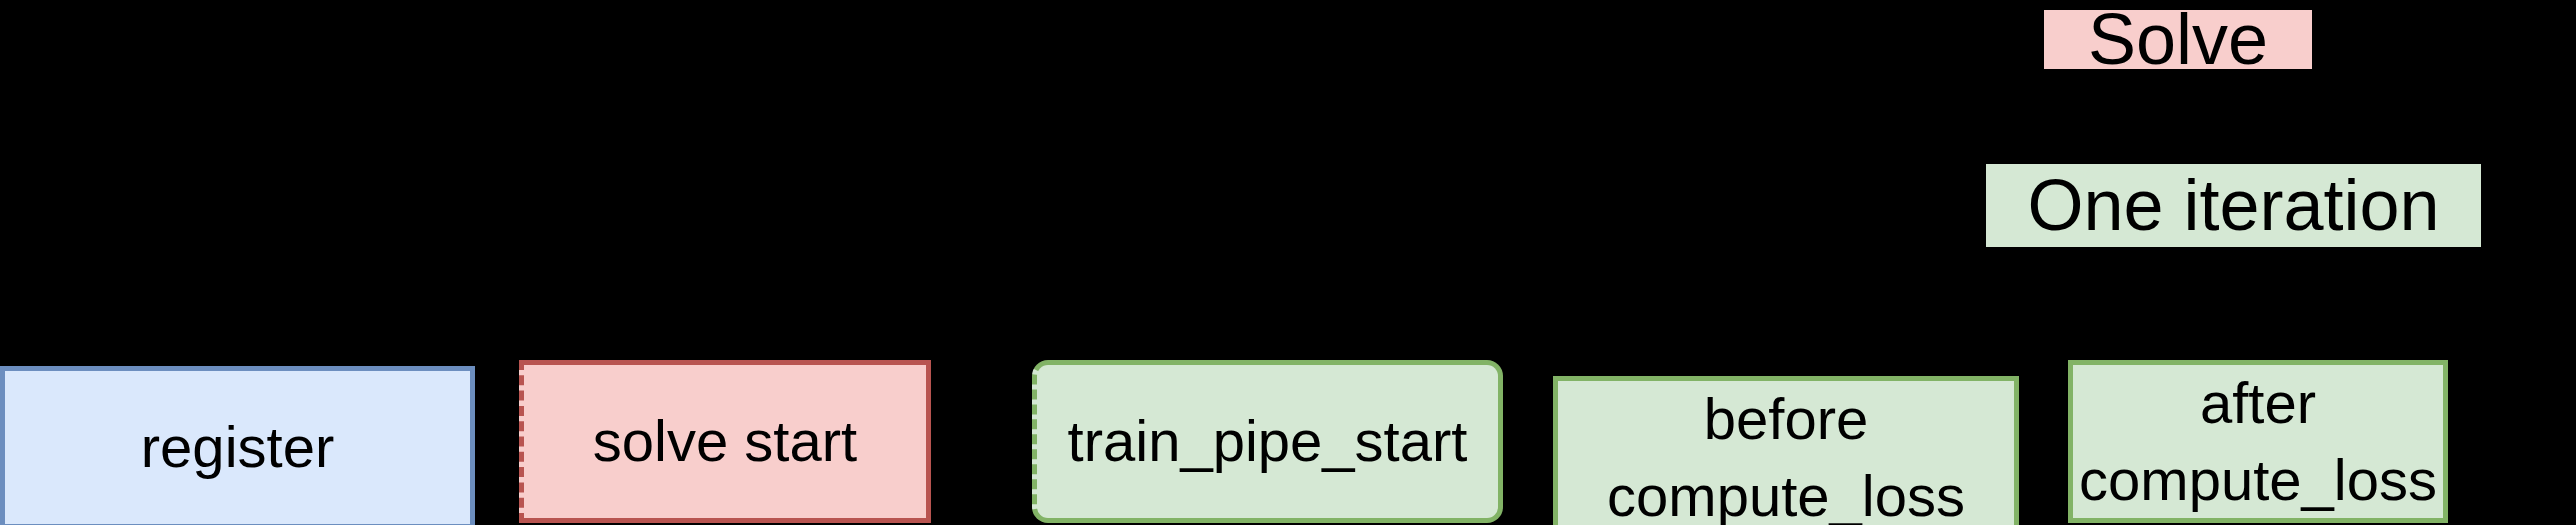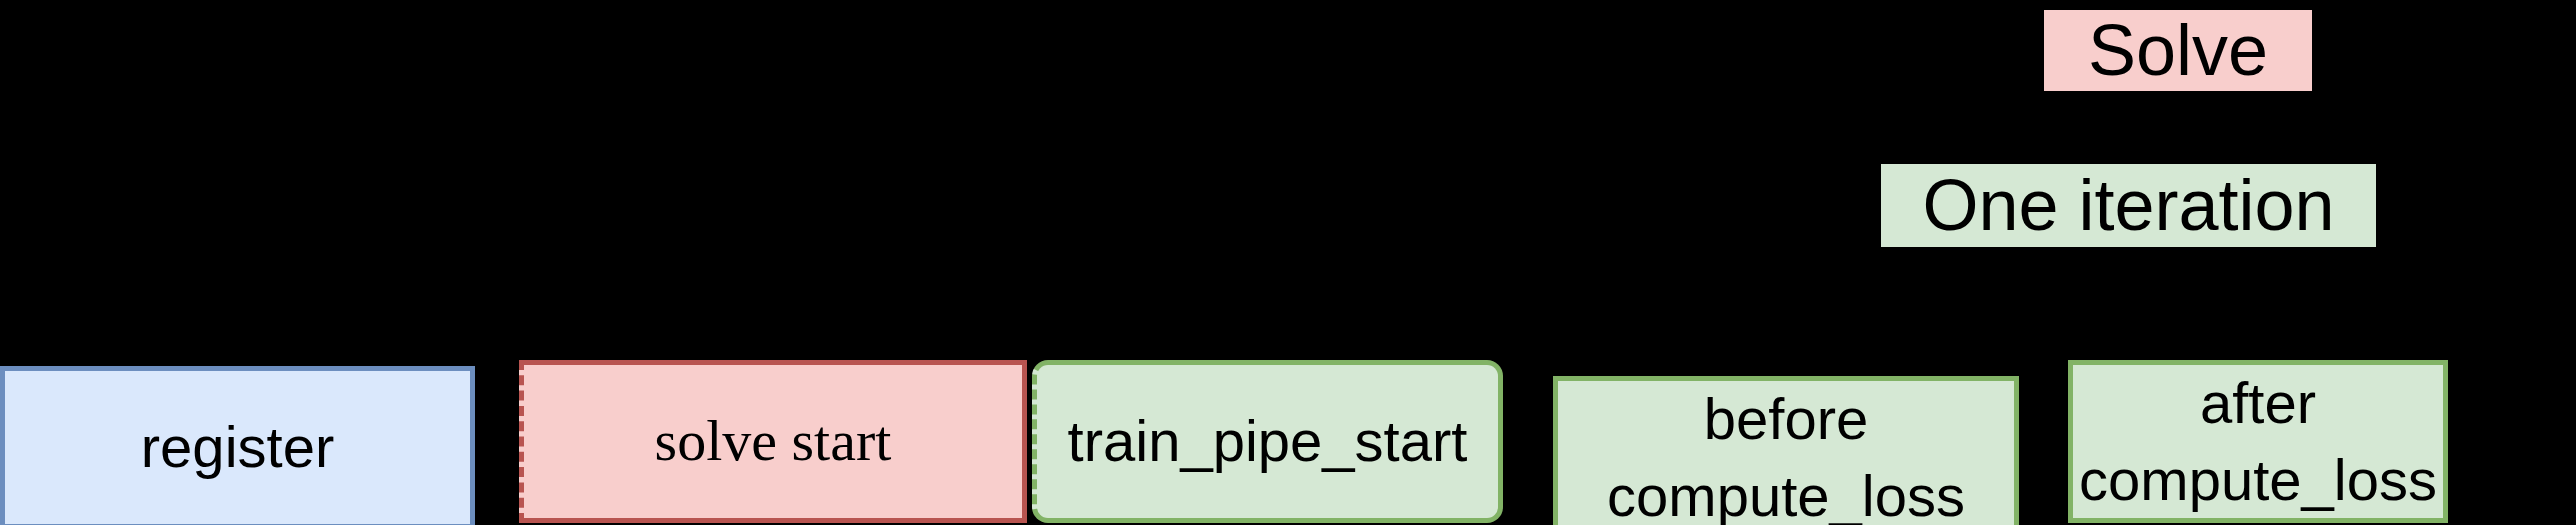--- a/index.html
+++ b/index.html
@@ -50,7 +50,7 @@
 
 <div class="canvas">
 
-  <div class="box label-box fill-red" style="left: 2044px; top: 10.3px; width: 268px; height: 81px;">
+  <div class="box label-box fill-red" style="left: 2044px; top: 10.3px; width: 268px; height: 59px;">
     <span class="box-label">Solve</span>
   </div>
 

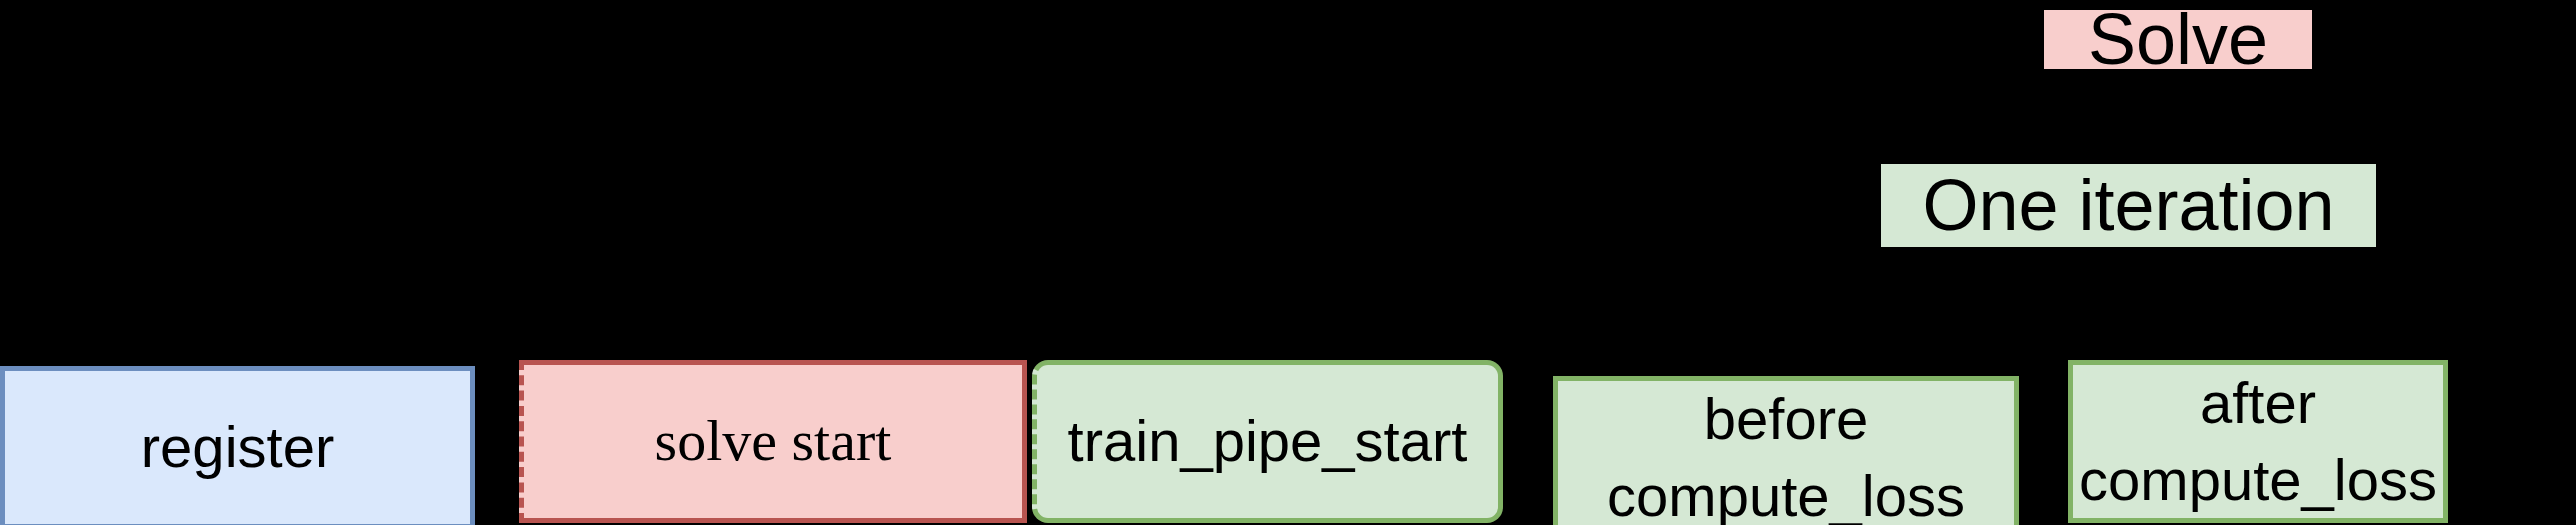--- a/index.html
+++ b/index.html
@@ -54,7 +54,7 @@
     <span class="box-label">Solve</span>
   </div>
 
-  <div class="box label-box fill-green" style="left: 1881px; top: 164px; width: 495px; height: 83px;">
+  <div class="box label-box fill-green" style="left: 1986px; top: 164px; width: 495px; height: 83px;">
     <span class="box-label">One iteration</span>
   </div>
 

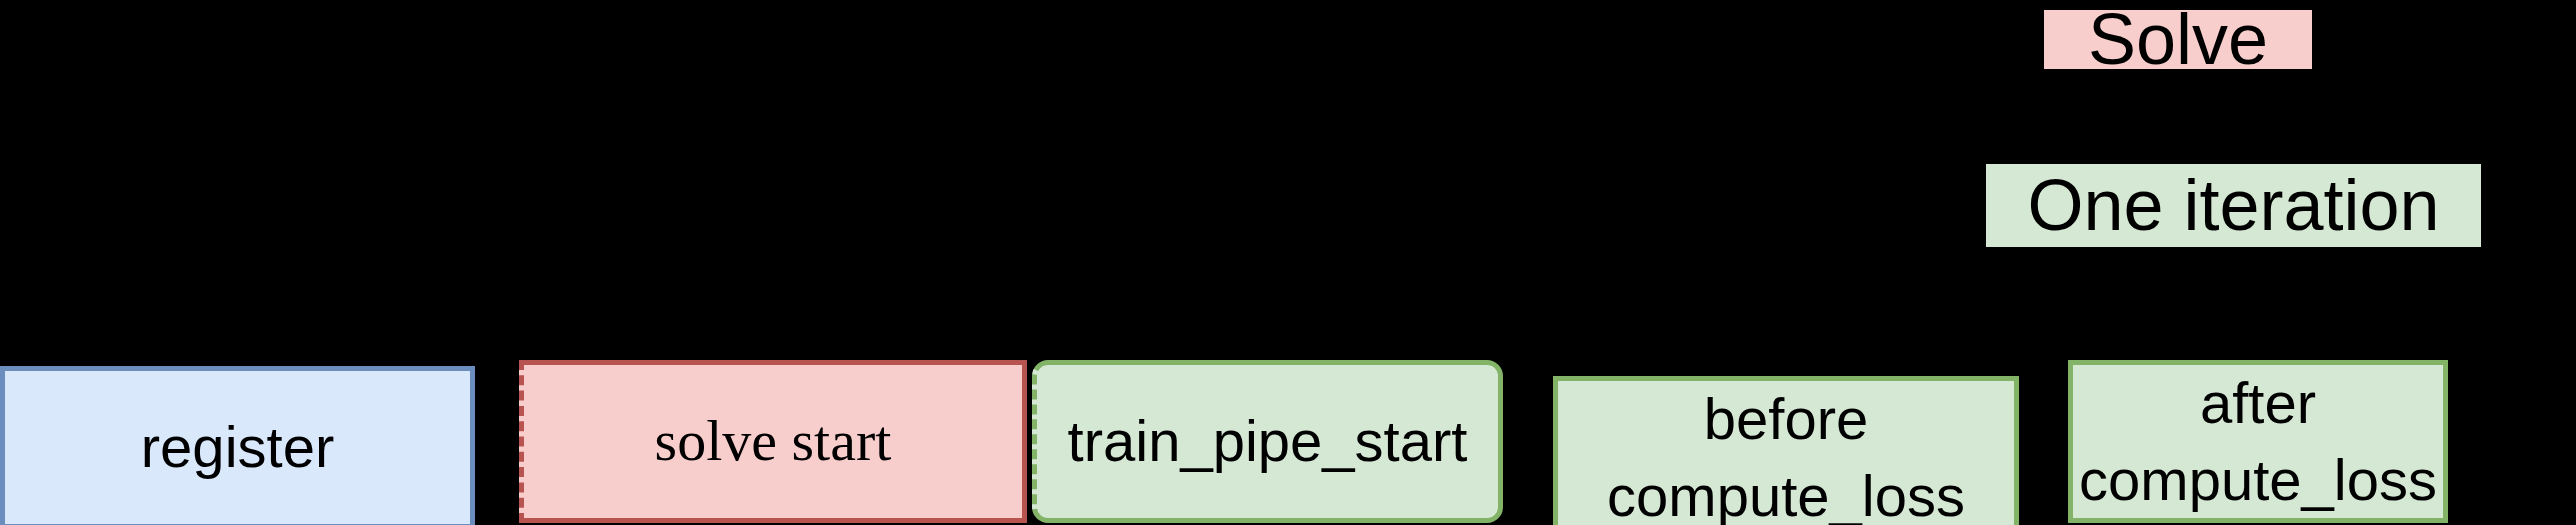--- a/index.html
+++ b/index.html
@@ -62,7 +62,7 @@
     <span class="box-label">register</span>
   </div>
 
-  <div class="box event-box fill-red dash-left" style="left: 519px; width: 508px; font-family: Liberation Serif, serif;">
+  <div class="box event-box fill-red dash-left" style="left: 519px; width: 412px;">
     <span class="box-label">solve start</span>
   </div>
 

